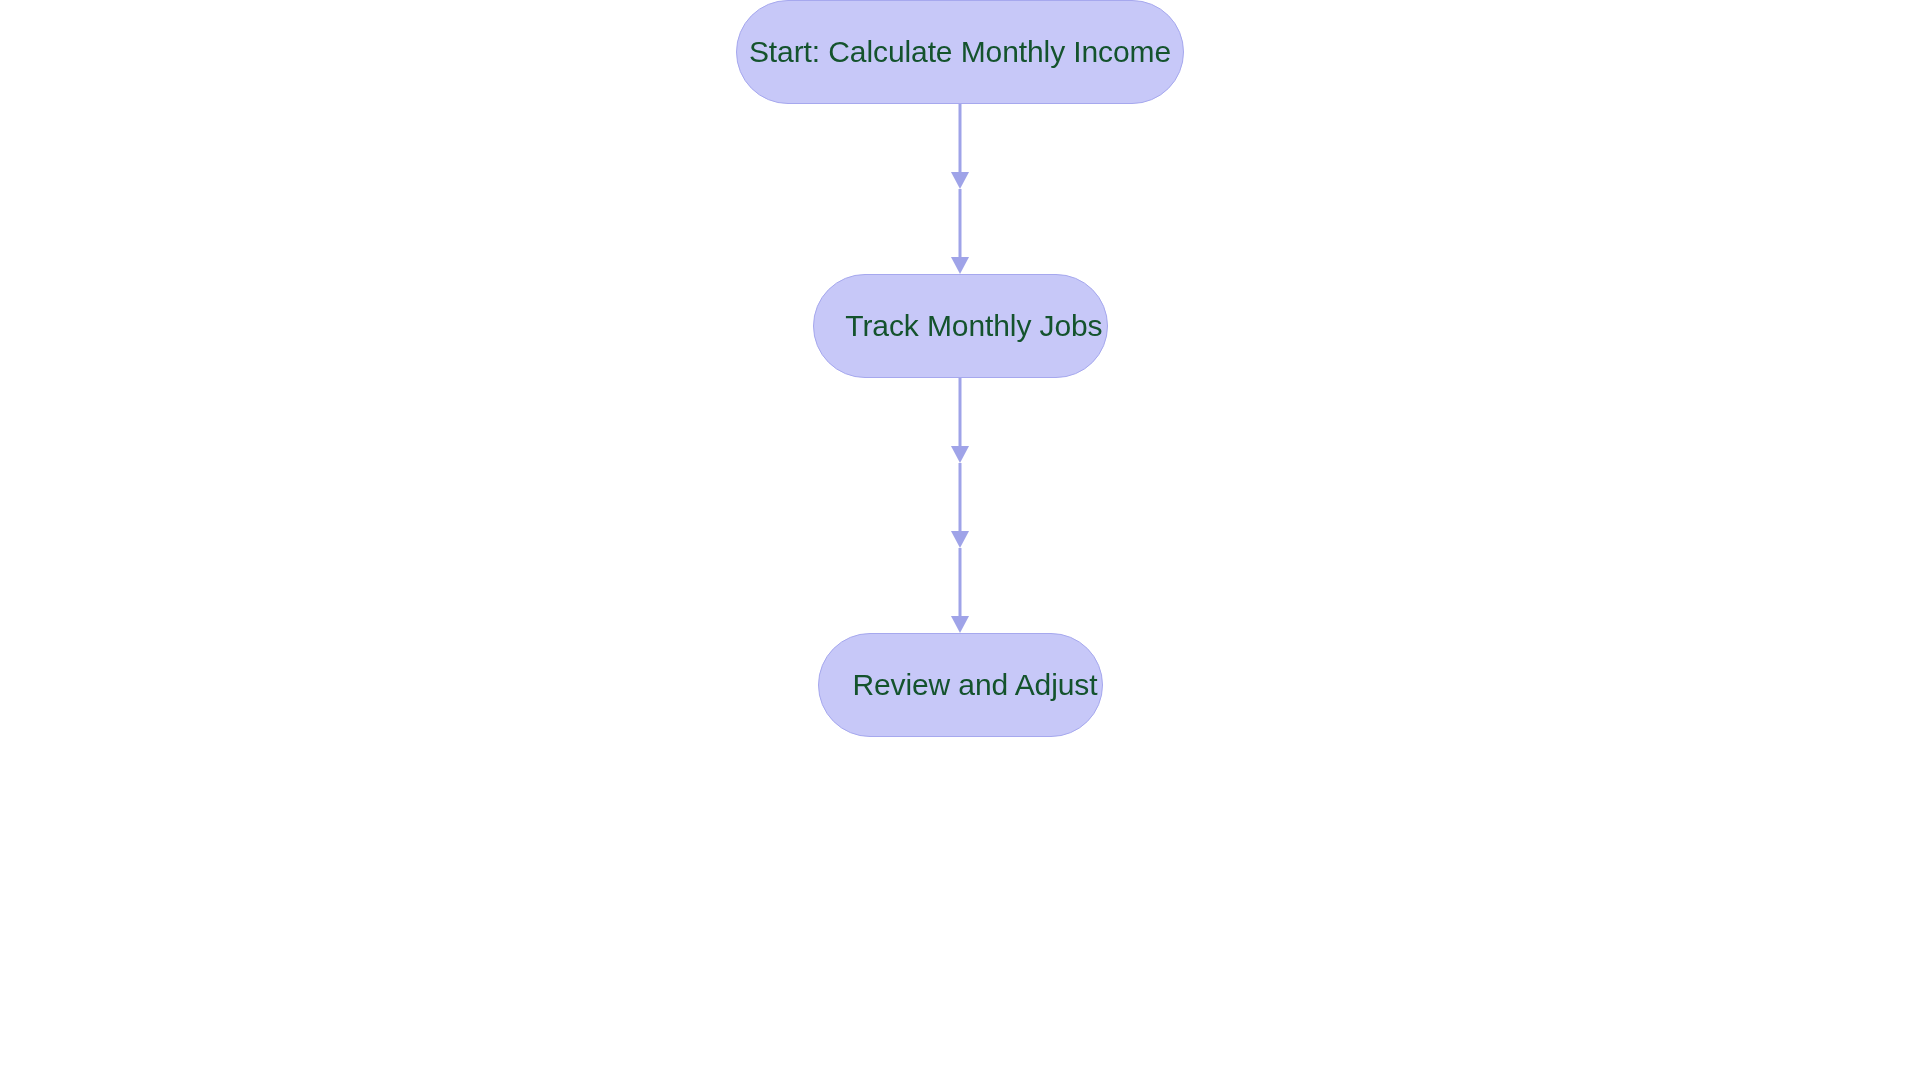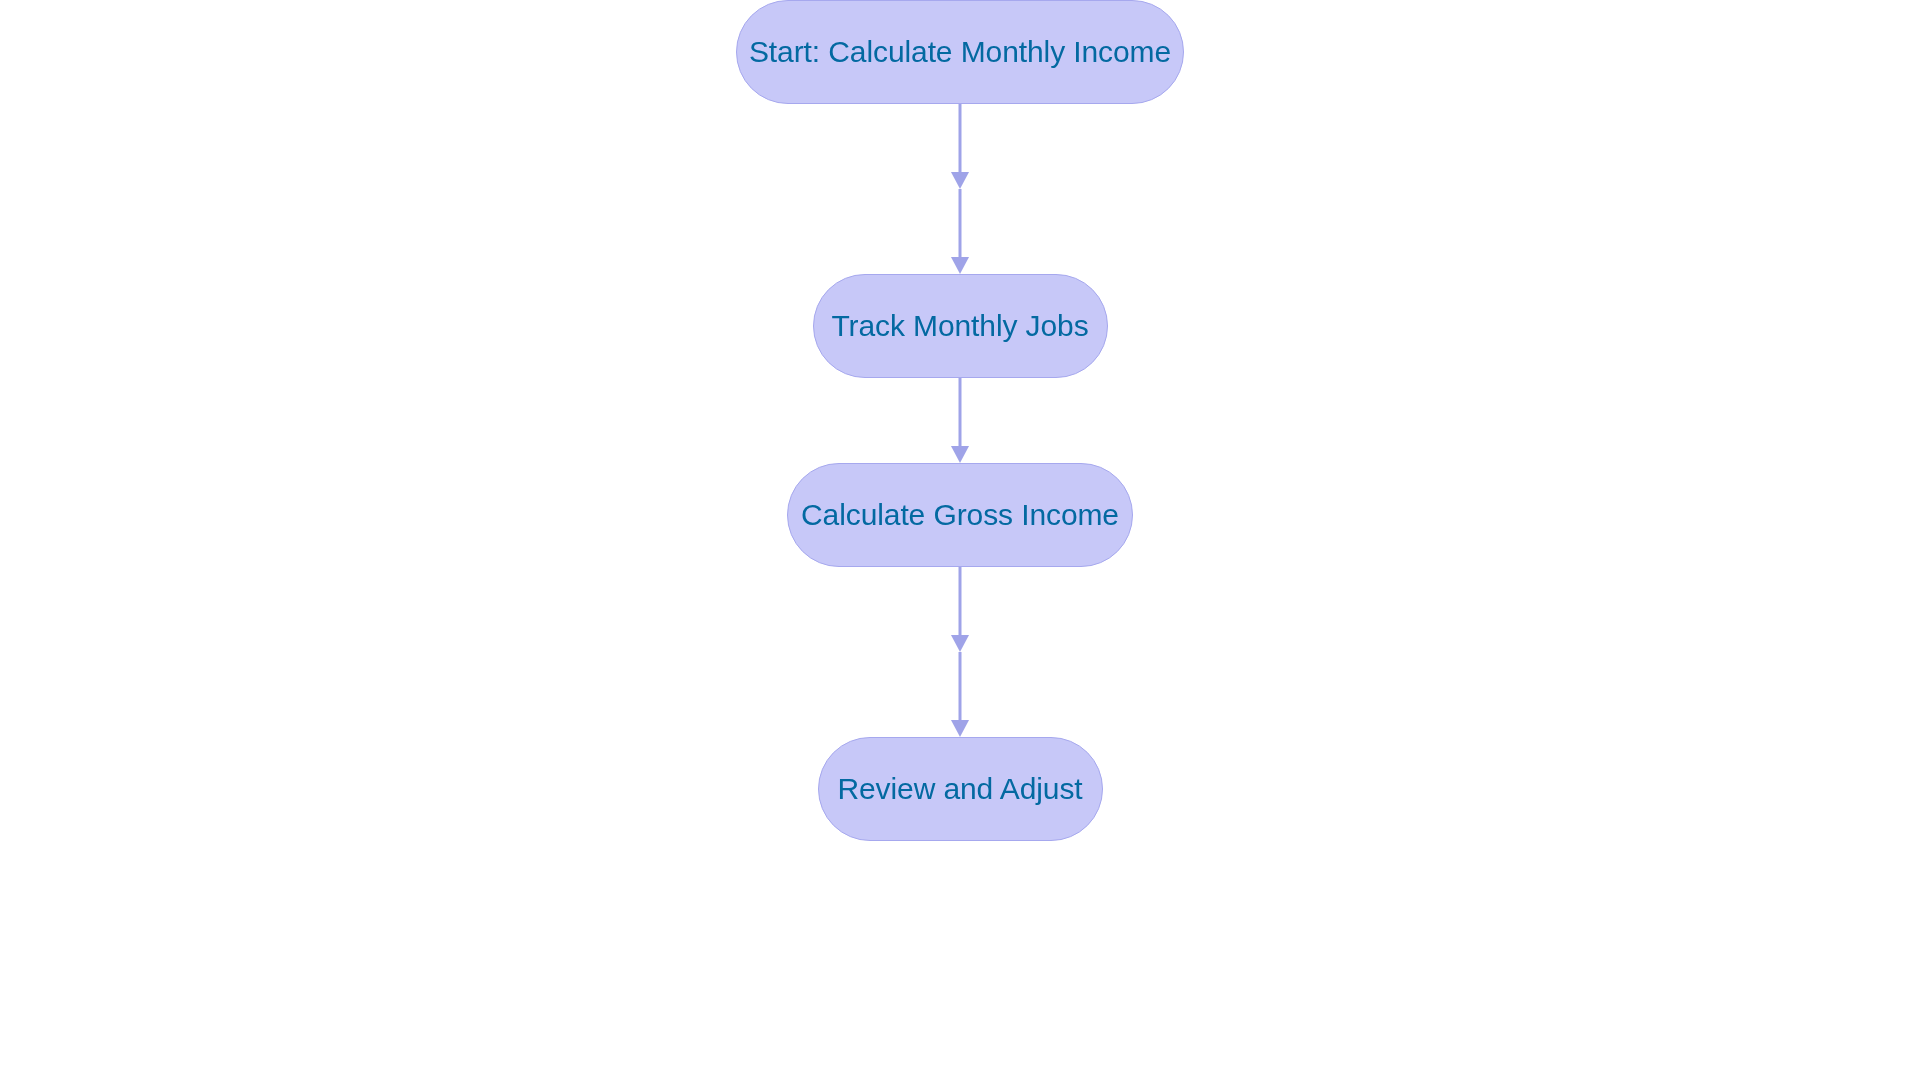--- a/index.html
+++ b/index.html
@@ -50,7 +50,7 @@
     font-size: 30px;
     line-height: 1;
     font-weight: 400;
-    color: #0369a1;
+    color: #14532d;
     letter-spacing: -0.1px;
     white-space: nowrap;
     padding: 0 4px;

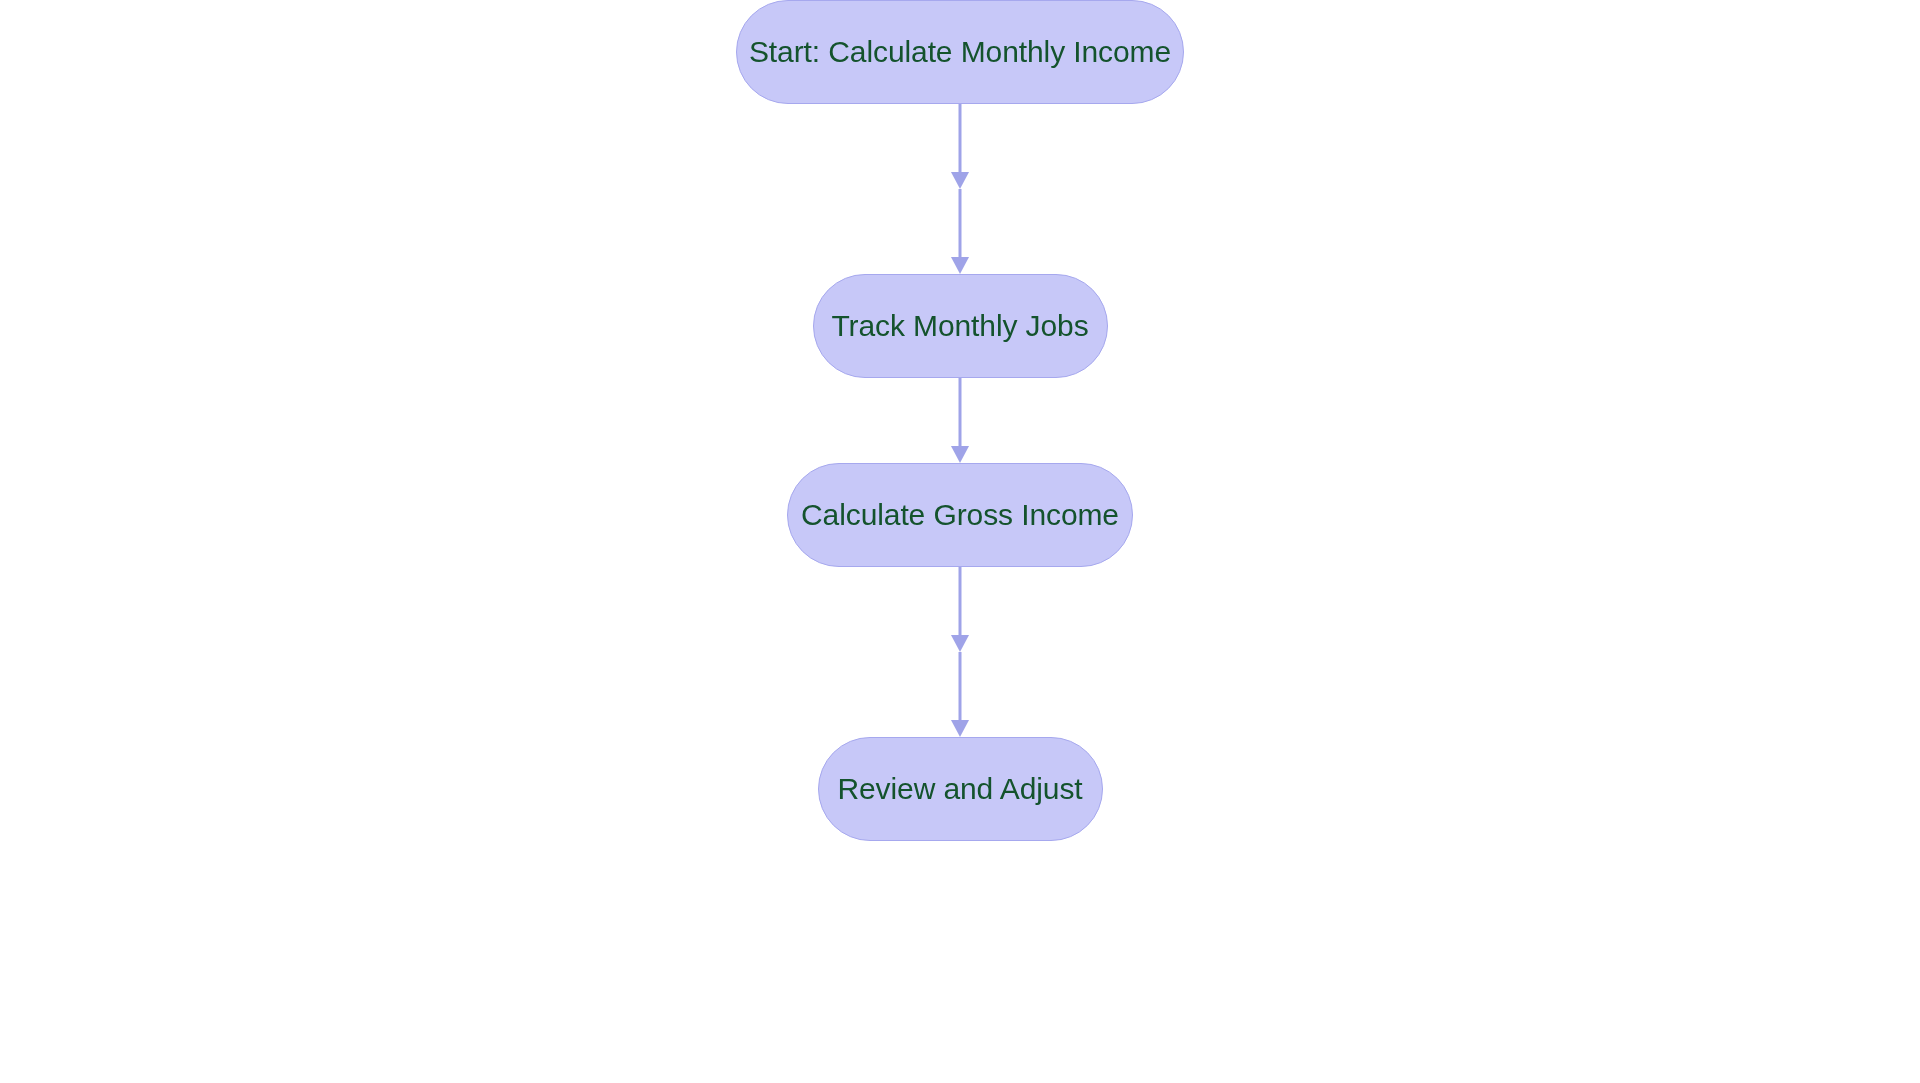--- a/index.html
+++ b/index.html
@@ -59,7 +59,7 @@
   
   .w-n0 { width: 448px; }
   .w-n1 { width: 350px; }
-  .w-n2 { width: 295px; }
+  .w-n2 { width: 295px; justify-content: flex-end; }
   .w-n3 { width: 346px; }
   .w-n4 { width: 292px; }
   .w-n5 { width: 285px; }

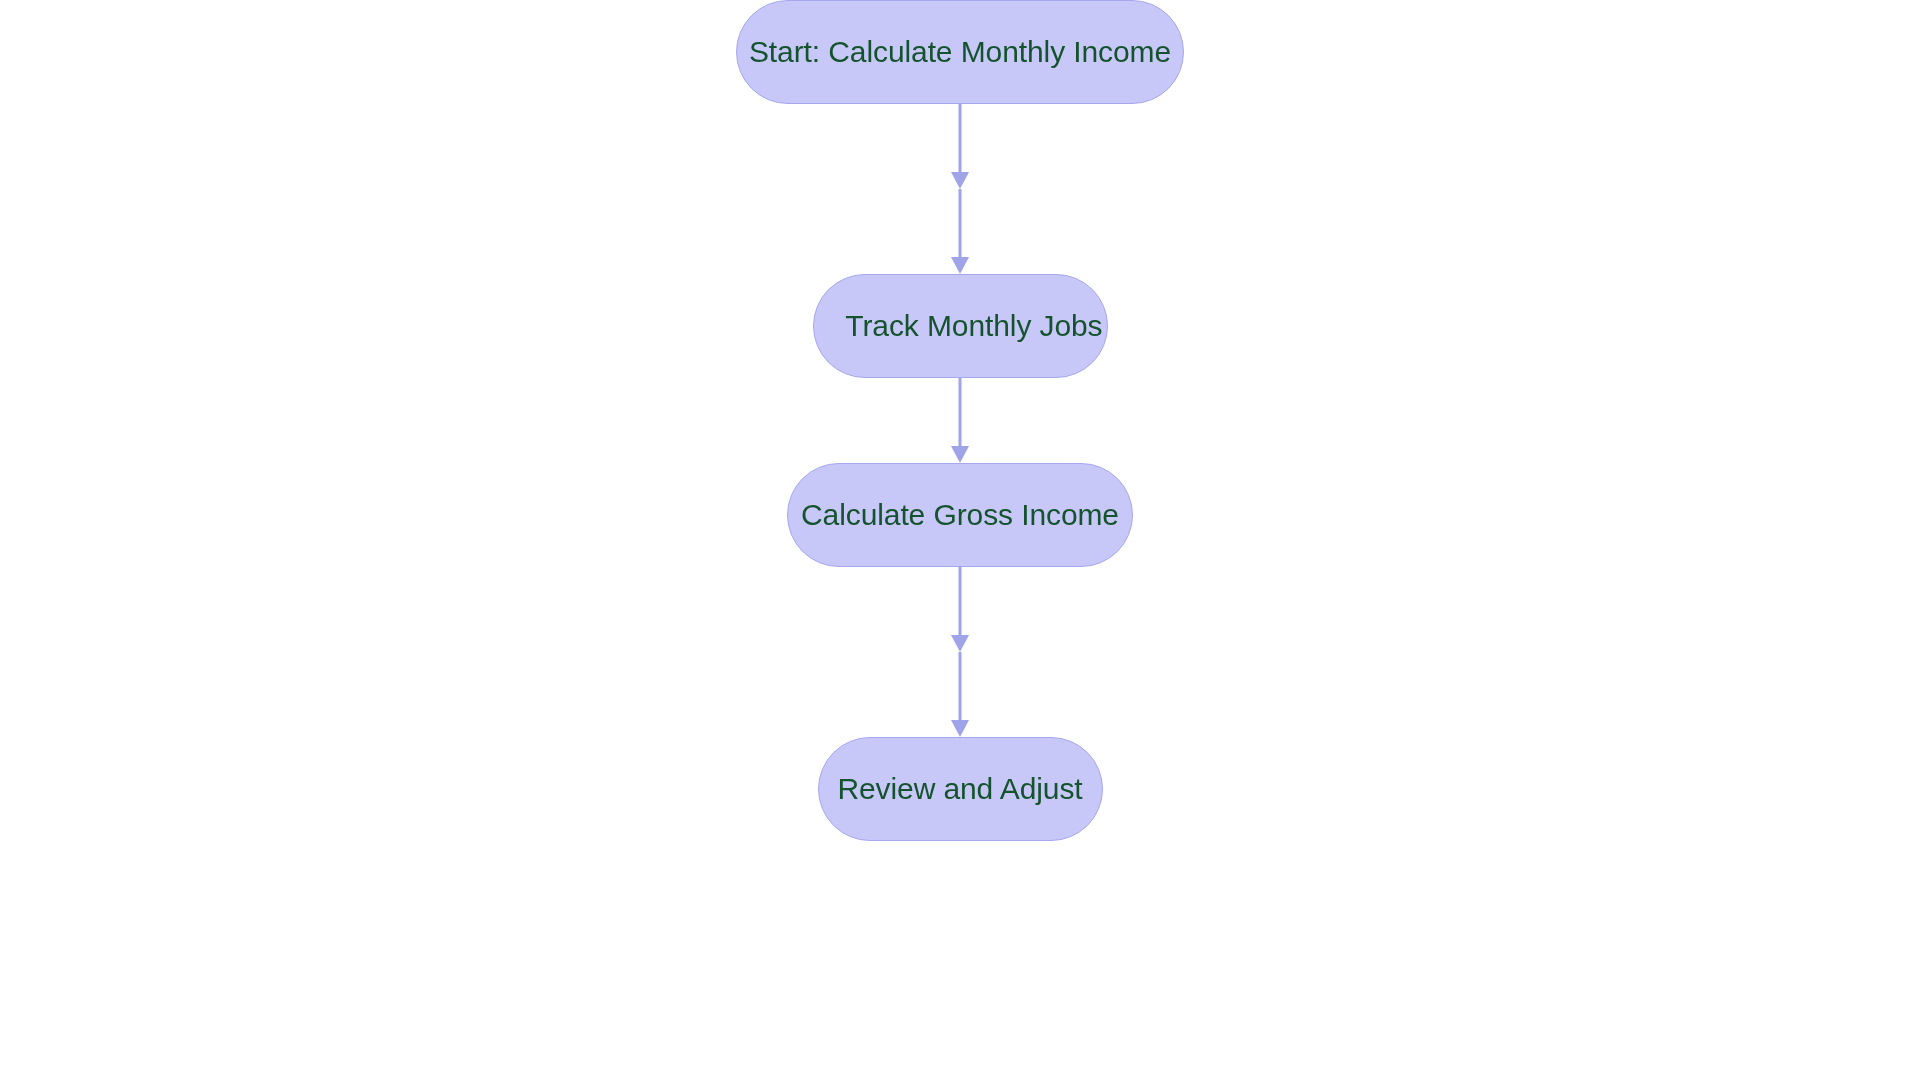--- a/index.html
+++ b/index.html
@@ -122,9 +122,6 @@
       </svg>
     </div>
 
-    <div class="flow-node w-n3">
-      <span class="flow-node-label">Calculate Gross Income</span>
-    </div>
 
     <div class="flow-connector">
       <svg viewBox="0 0 22 85" xmlns="http://www.w3.org/2000/svg" aria-hidden="true">

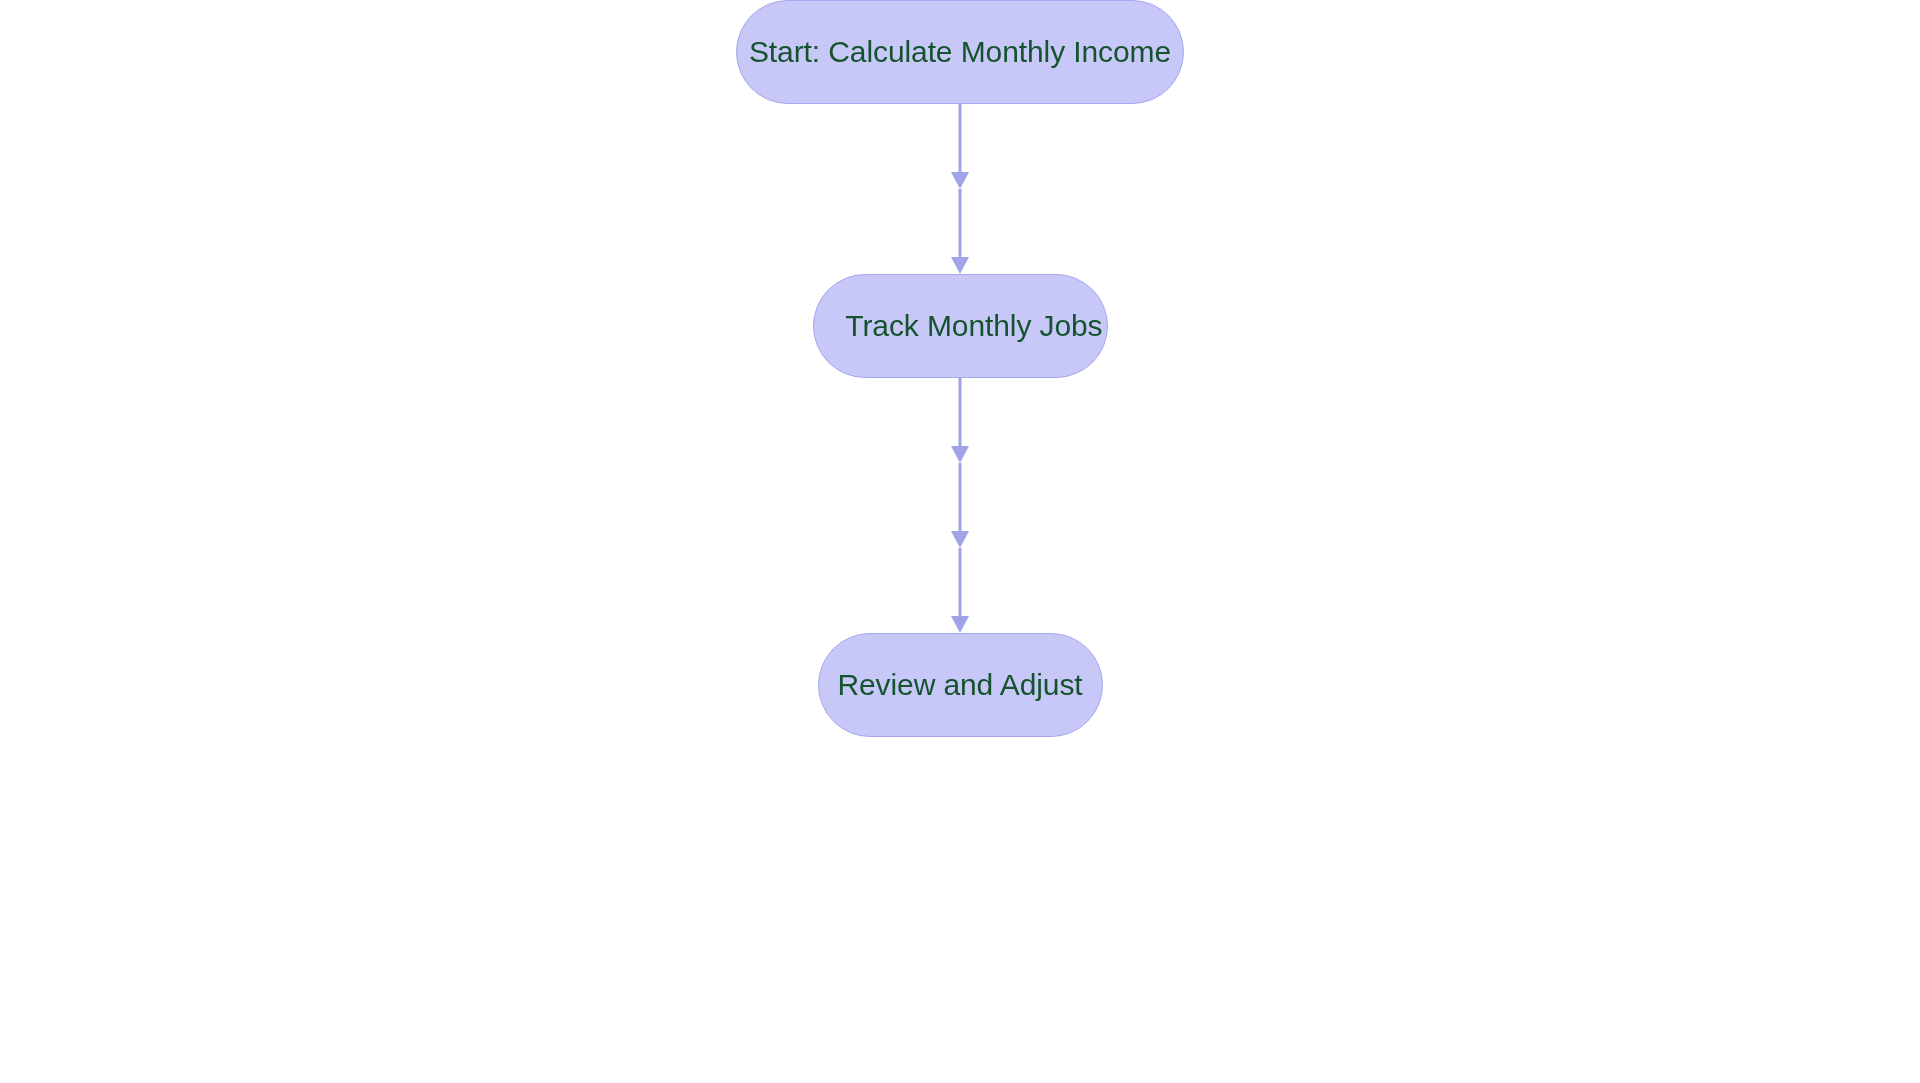--- a/index.html
+++ b/index.html
@@ -62,7 +62,7 @@
   .w-n2 { width: 295px; justify-content: flex-end; }
   .w-n3 { width: 346px; }
   .w-n4 { width: 292px; }
-  .w-n5 { width: 285px; }
+  .w-n5 { width: 285px; justify-content: flex-end; }
 
   
   .flow-connector {

